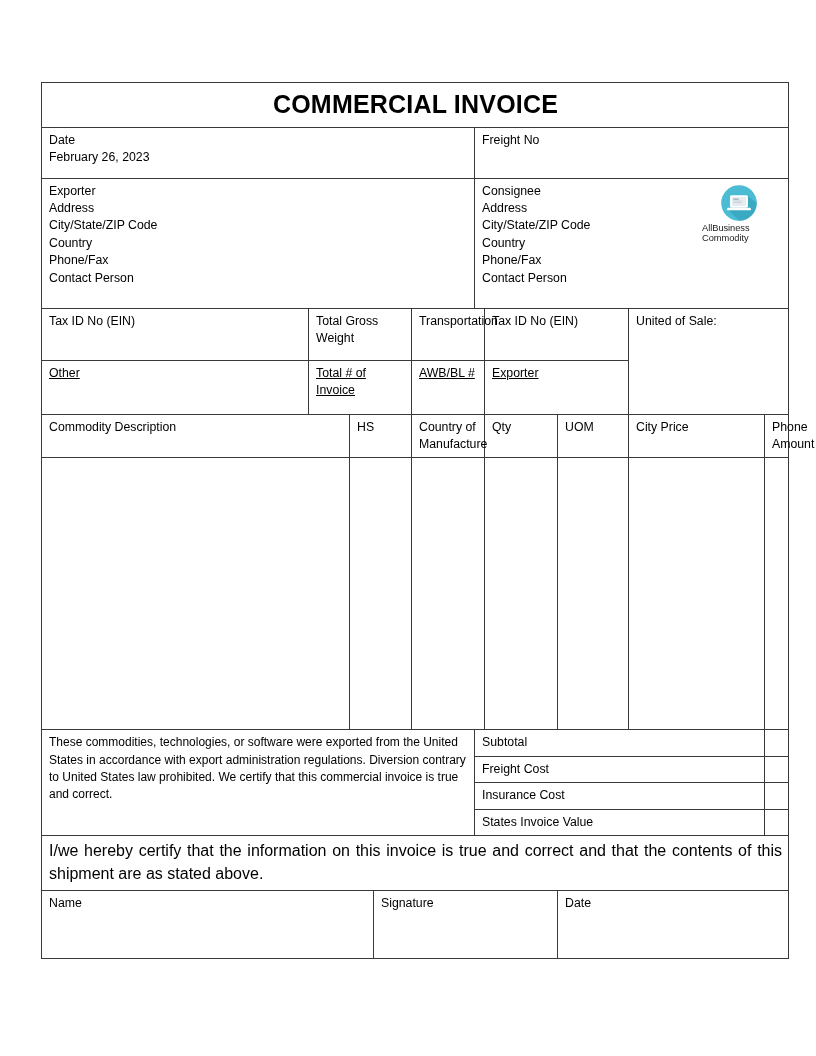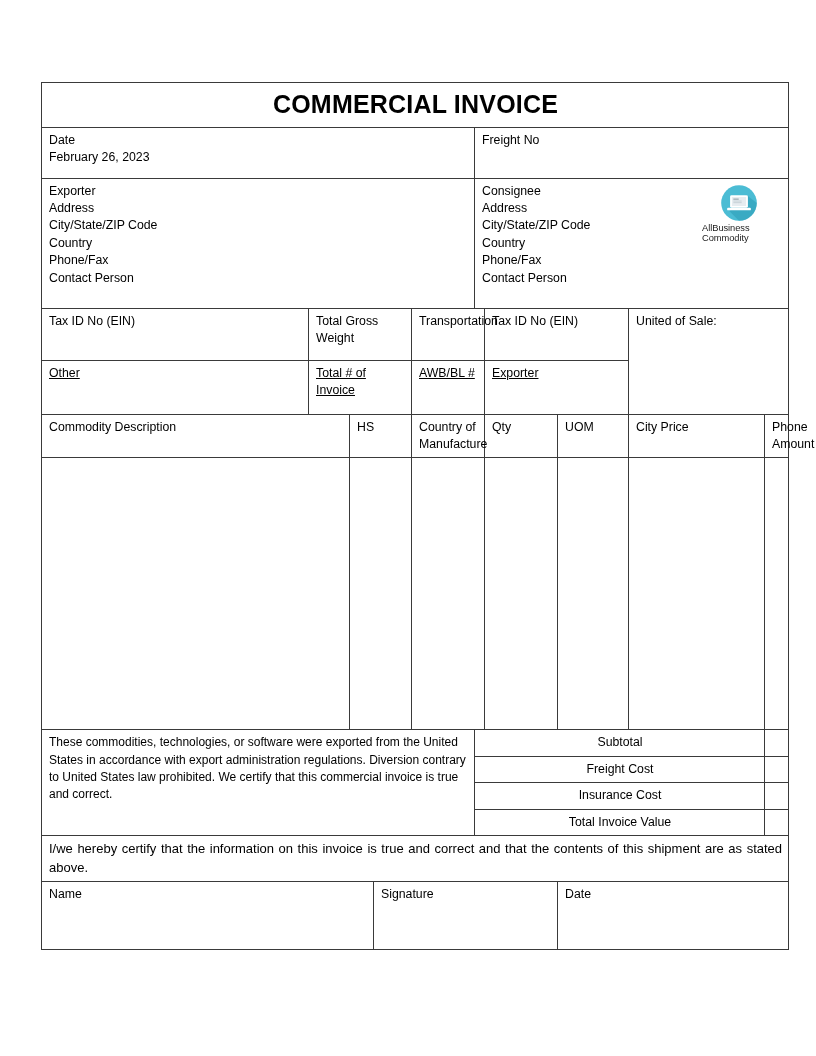--- a/index.html
+++ b/index.html
@@ -63,7 +63,7 @@
   .h-other  { height: 54px; text-decoration: underline; }
   .h-colhdr { height: 32px; }
   .h-body   { height: 272px; }
-  .h-total  { height: 24.5px; text-align: center; }
+  .h-total  { height: 24.5px; }
   .h-cert   { height: 28px; }
   .h-sign   { height: 68px; }
 

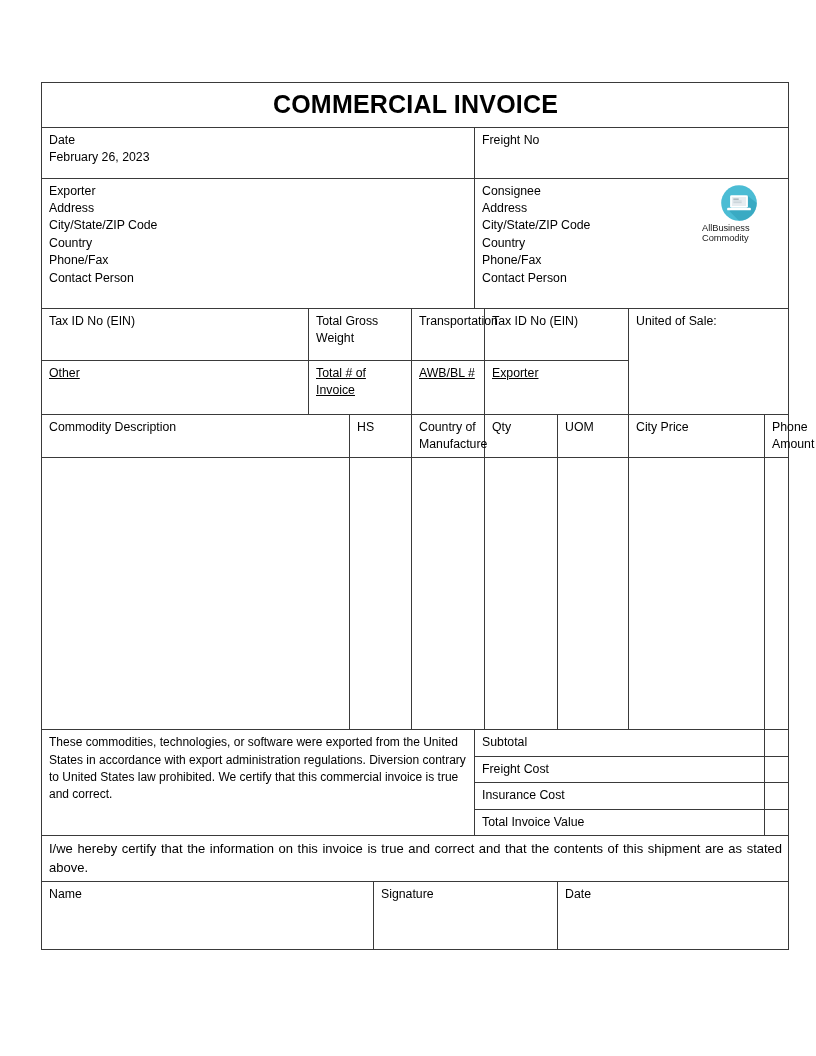--- a/index.html
+++ b/index.html
@@ -227,7 +227,7 @@
       <td class="h-total hr-thick frame-right"></td>
     </tr>
     <tr>
-      <td class="h-total hr-thick" colspan="5">Total Invoice Value</td>
+      <td class="h-total hr-thick" colspan="5">States Invoice Value</td>
       <td class="h-total hr-thick frame-right"></td>
     </tr>
 

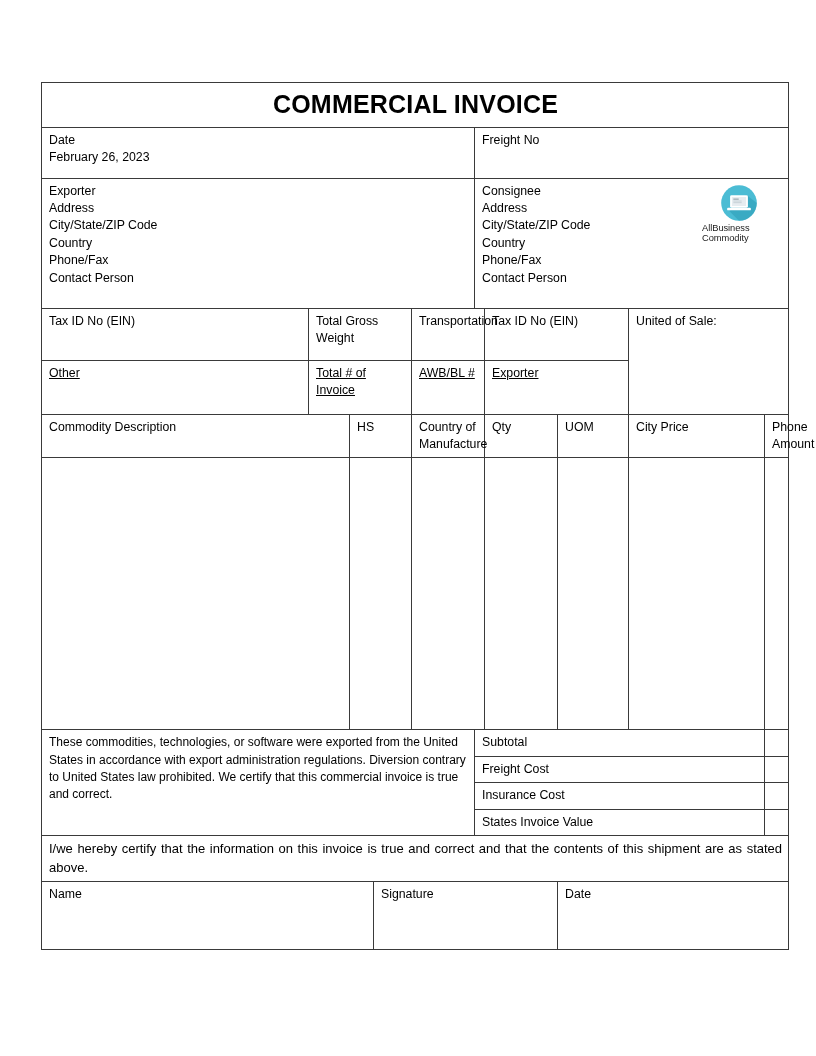--- a/index.html
+++ b/index.html
@@ -77,7 +77,7 @@
     padding-top: 5px;
   }
   .cert {
-    font-size: 13px;
+    font-size: 16px;
     line-height: 1.42;
     text-align: justify;
     text-justify: inter-word;

